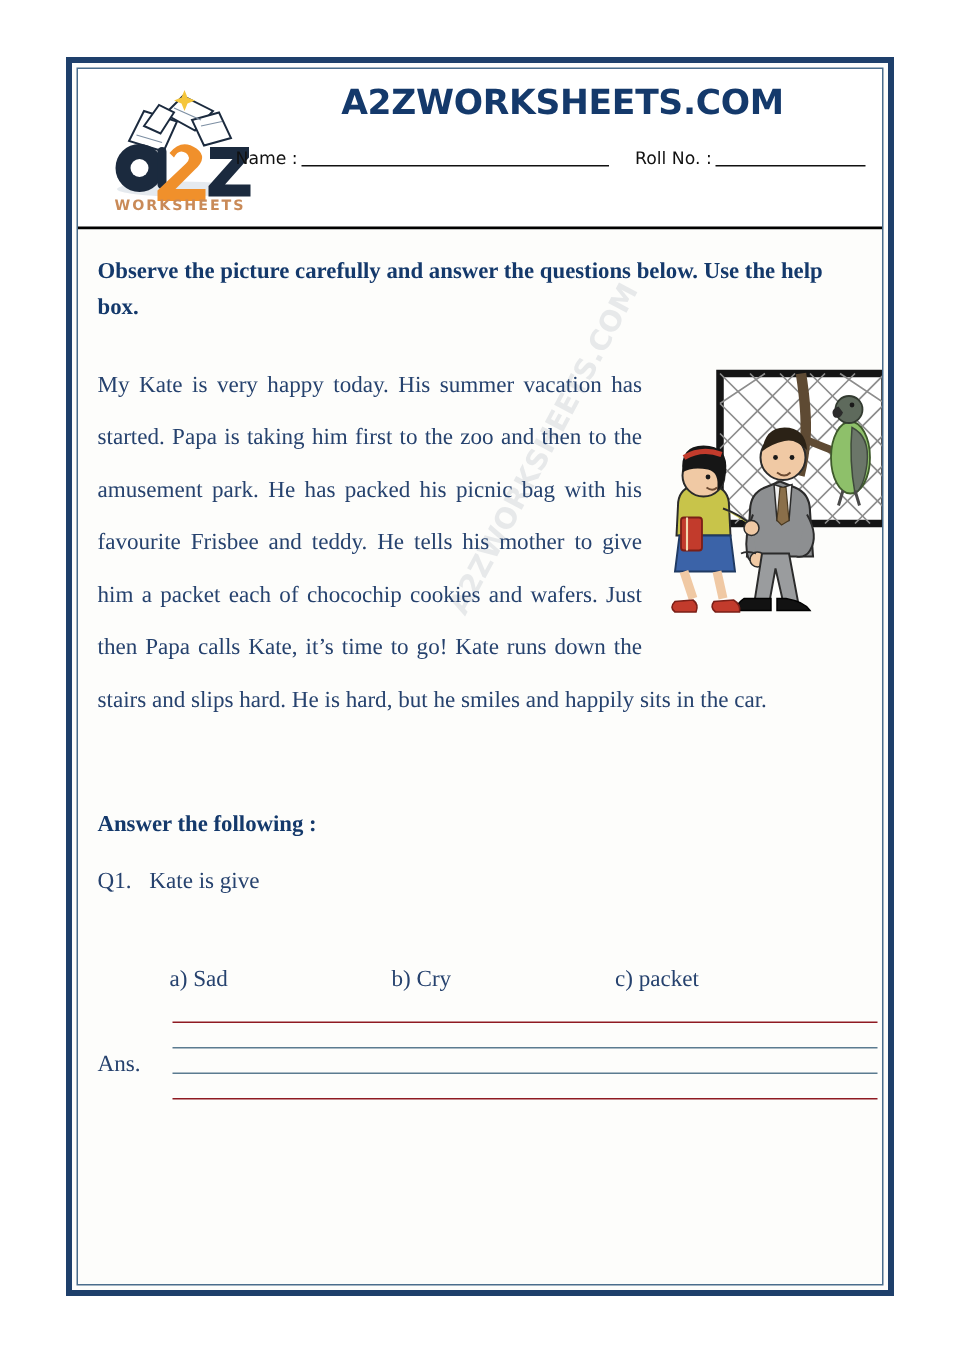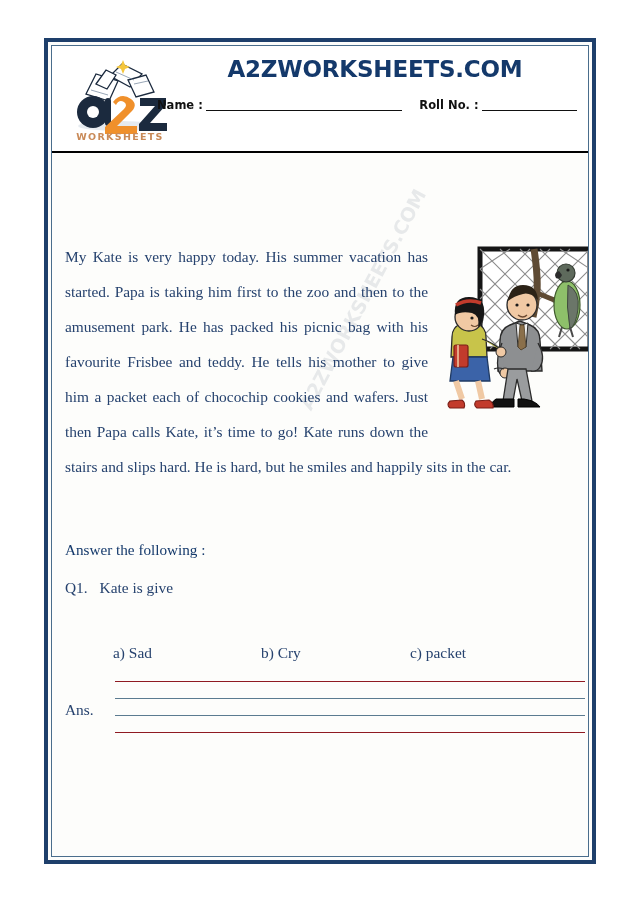--- a/index.html
+++ b/index.html
@@ -84,7 +84,6 @@
     color: #111111;
     margin-bottom: 9px;
     white-space: nowrap;
-    font-weight: bold;
   }
   .fl { flex: none; }
   .blank {

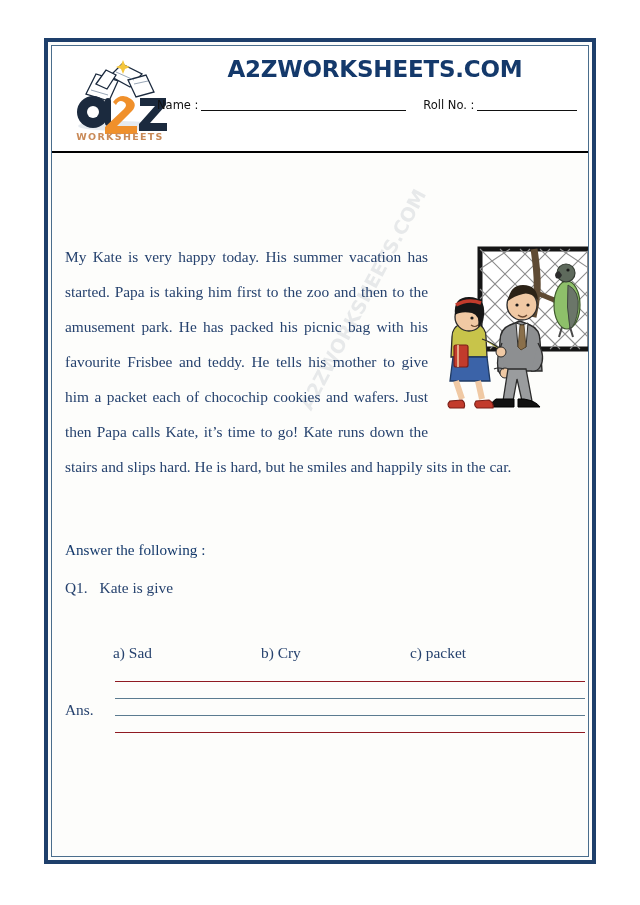--- a/index.html
+++ b/index.html
@@ -281,6 +281,7 @@
 
     <div class="watermark">A2ZWORKSHEETS.COM</div>
 
+    <div class="instruction">Observe the picture carefully and answer the questions below. Use the help box.</div>
 
     <div class="story">
       <div class="float-img">

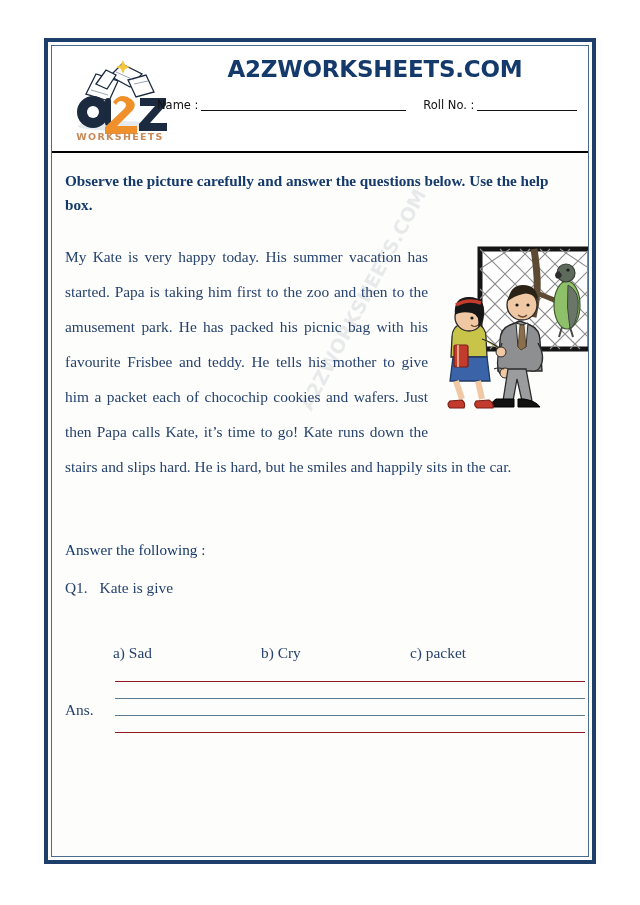--- a/index.html
+++ b/index.html
@@ -148,7 +148,7 @@
     position: absolute;
     left: 13px;
     top: 388px;
-    font-weight: normal;
+    font-weight: bold;
     font-size: 15.2px;
     color: #14396b;
   }

